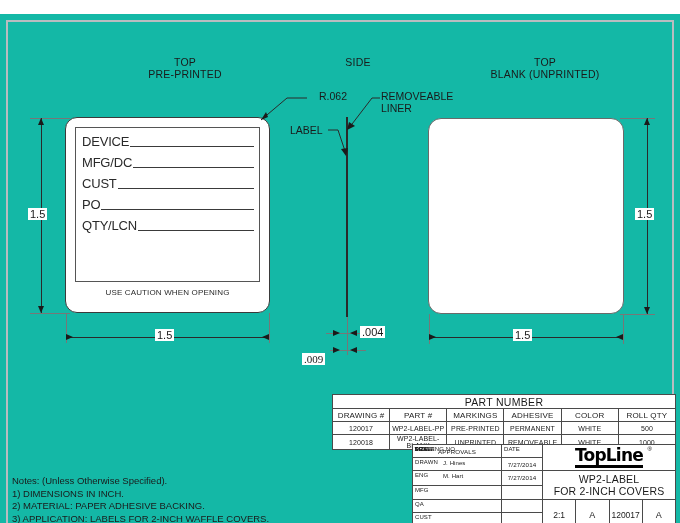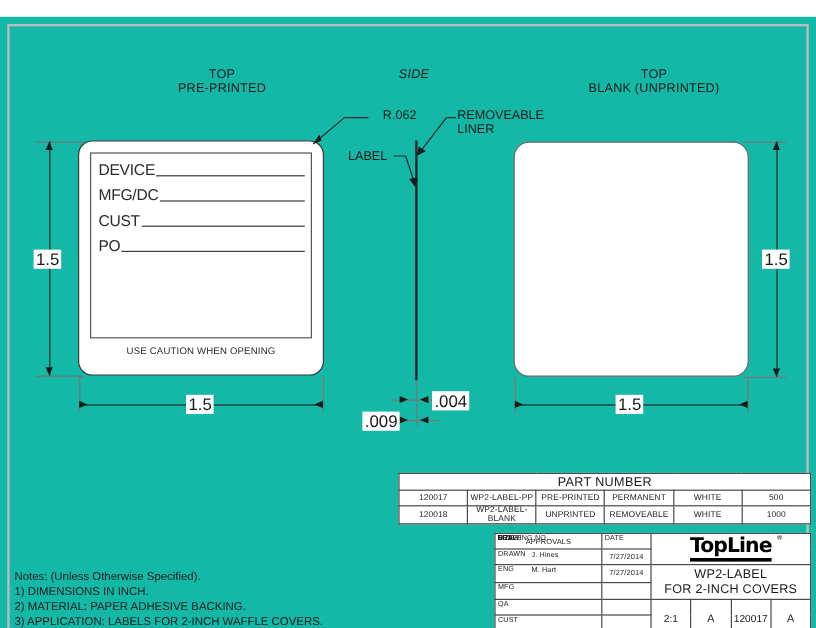--- a/index.html
+++ b/index.html
@@ -290,7 +290,7 @@
   <div class="view-title abs" style="left:95px; top:42px; width:180px;">TOP
 PRE-PRINTED</div>
 
-  <div class="view-title abs" style="left:290px; top:42px; width:110px;font-style:italic;">SIDE</div>
+  <div class="view-title abs" style="left:303px; top:42px; width:110px;">SIDE</div>
 
   <div class="view-title abs" style="left:430px; top:42px; width:230px;">TOP
 BLANK (UNPRINTED)</div>

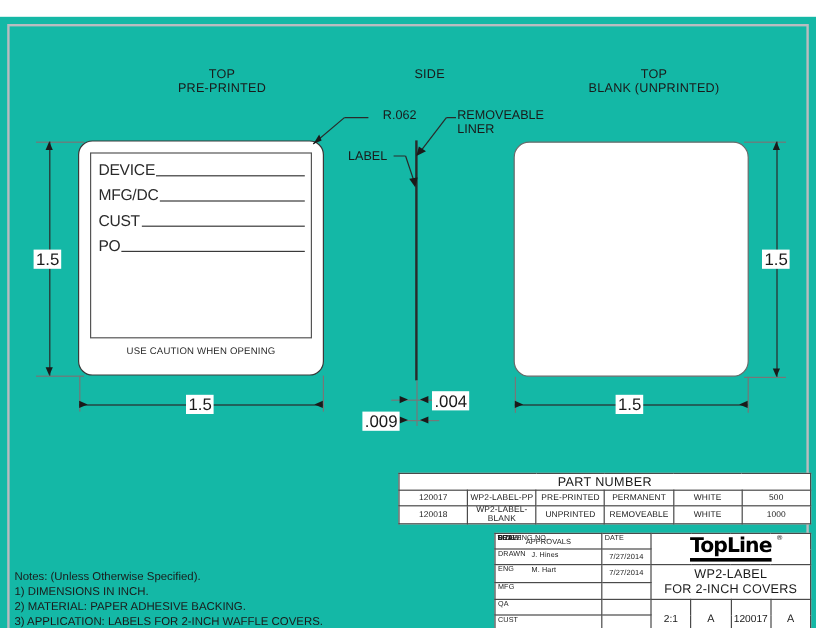--- a/index.html
+++ b/index.html
@@ -118,7 +118,7 @@
   }
   .dim-text {
     position: absolute;
-    font-size: 14px;
+    font-size: 11px;
     color: #1a1a1a;
     background: #fff;
     padding: 0 2px;

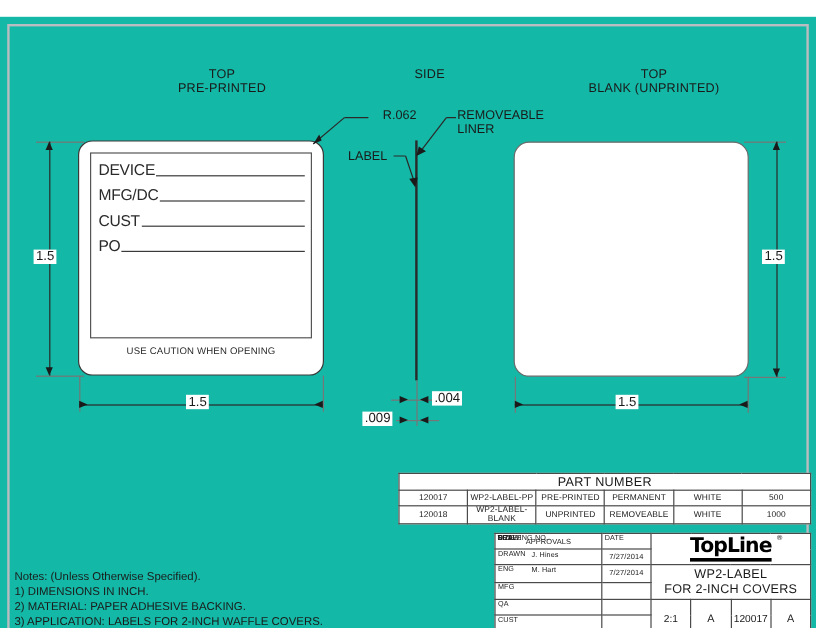--- a/index.html
+++ b/index.html
@@ -314,6 +314,10 @@
         <span class="field-label">PO</span>
         <span class="field-rule"></span>
       </div>
+      <div class="field-row">
+        <span class="field-label">QTY/LCN</span>
+        <span class="field-rule"></span>
+      </div>
     </div>
 
     <div class="caution" style="top:170px;">USE CAUTION WHEN OPENING</div>

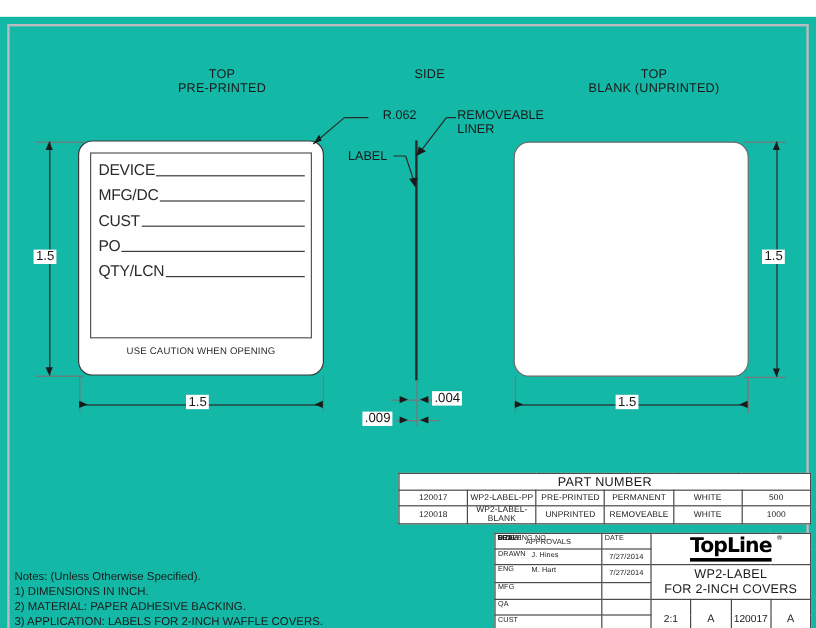--- a/index.html
+++ b/index.html
@@ -369,7 +369,7 @@
   <div class="ext-line-h abs" style="left:330px; top:336px; width:36px;"></div>
   <div class="arrow arrow-right abs" style="left:333px; top:333px;"></div>
   <div class="arrow arrow-left abs" style="left:350px; top:333px;"></div>
-  <div class="dim-text" style="left:302px; top:329px;">.009</div>
+  <div class="dim-text" style="left:302px; top:339px;font-family:Liberation Serif, serif;">.009</div>
 
   <div class="ext-line-v abs" style="left:347px; top:303px; height:38px;"></div>
 

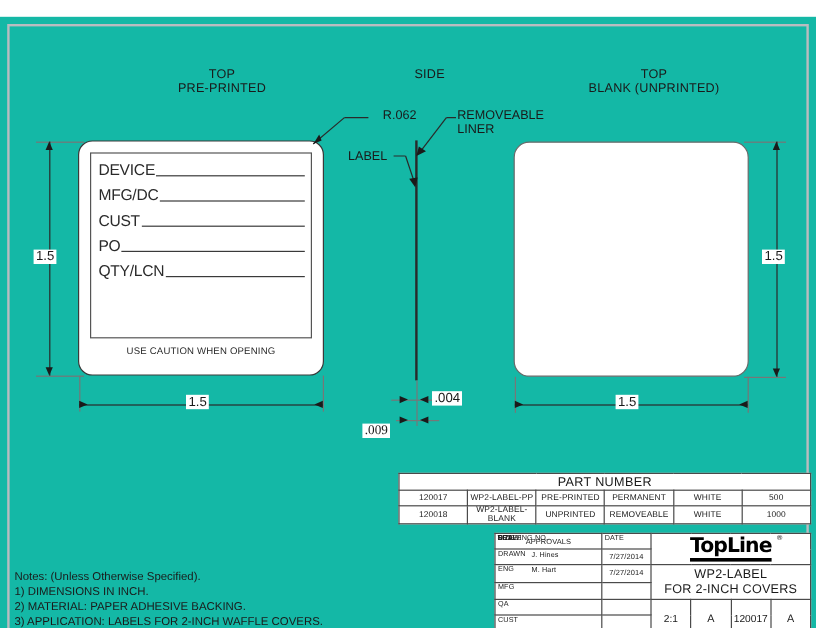--- a/index.html
+++ b/index.html
@@ -400,6 +400,14 @@
       <td class="pn-title" colspan="6">PART NUMBER</td>
     </tr>
     <tr>
+      <th class="pn-head" style="width:54px;">DRAWING #</th>
+      <th class="pn-head" style="width:74px;">PART #</th>
+      <th class="pn-head" style="width:58px;">MARKINGS</th>
+      <th class="pn-head" style="width:62px;">ADHESIVE</th>
+      <th class="pn-head" style="width:50px;">COLOR</th>
+      <th class="pn-head" style="width:46px;">ROLL QTY</th>
+    </tr>
+    <tr>
       <td class="pn-cell">120017</td>
       <td class="pn-cell">WP2-LABEL-PP</td>
       <td class="pn-cell">PRE-PRINTED</td>

